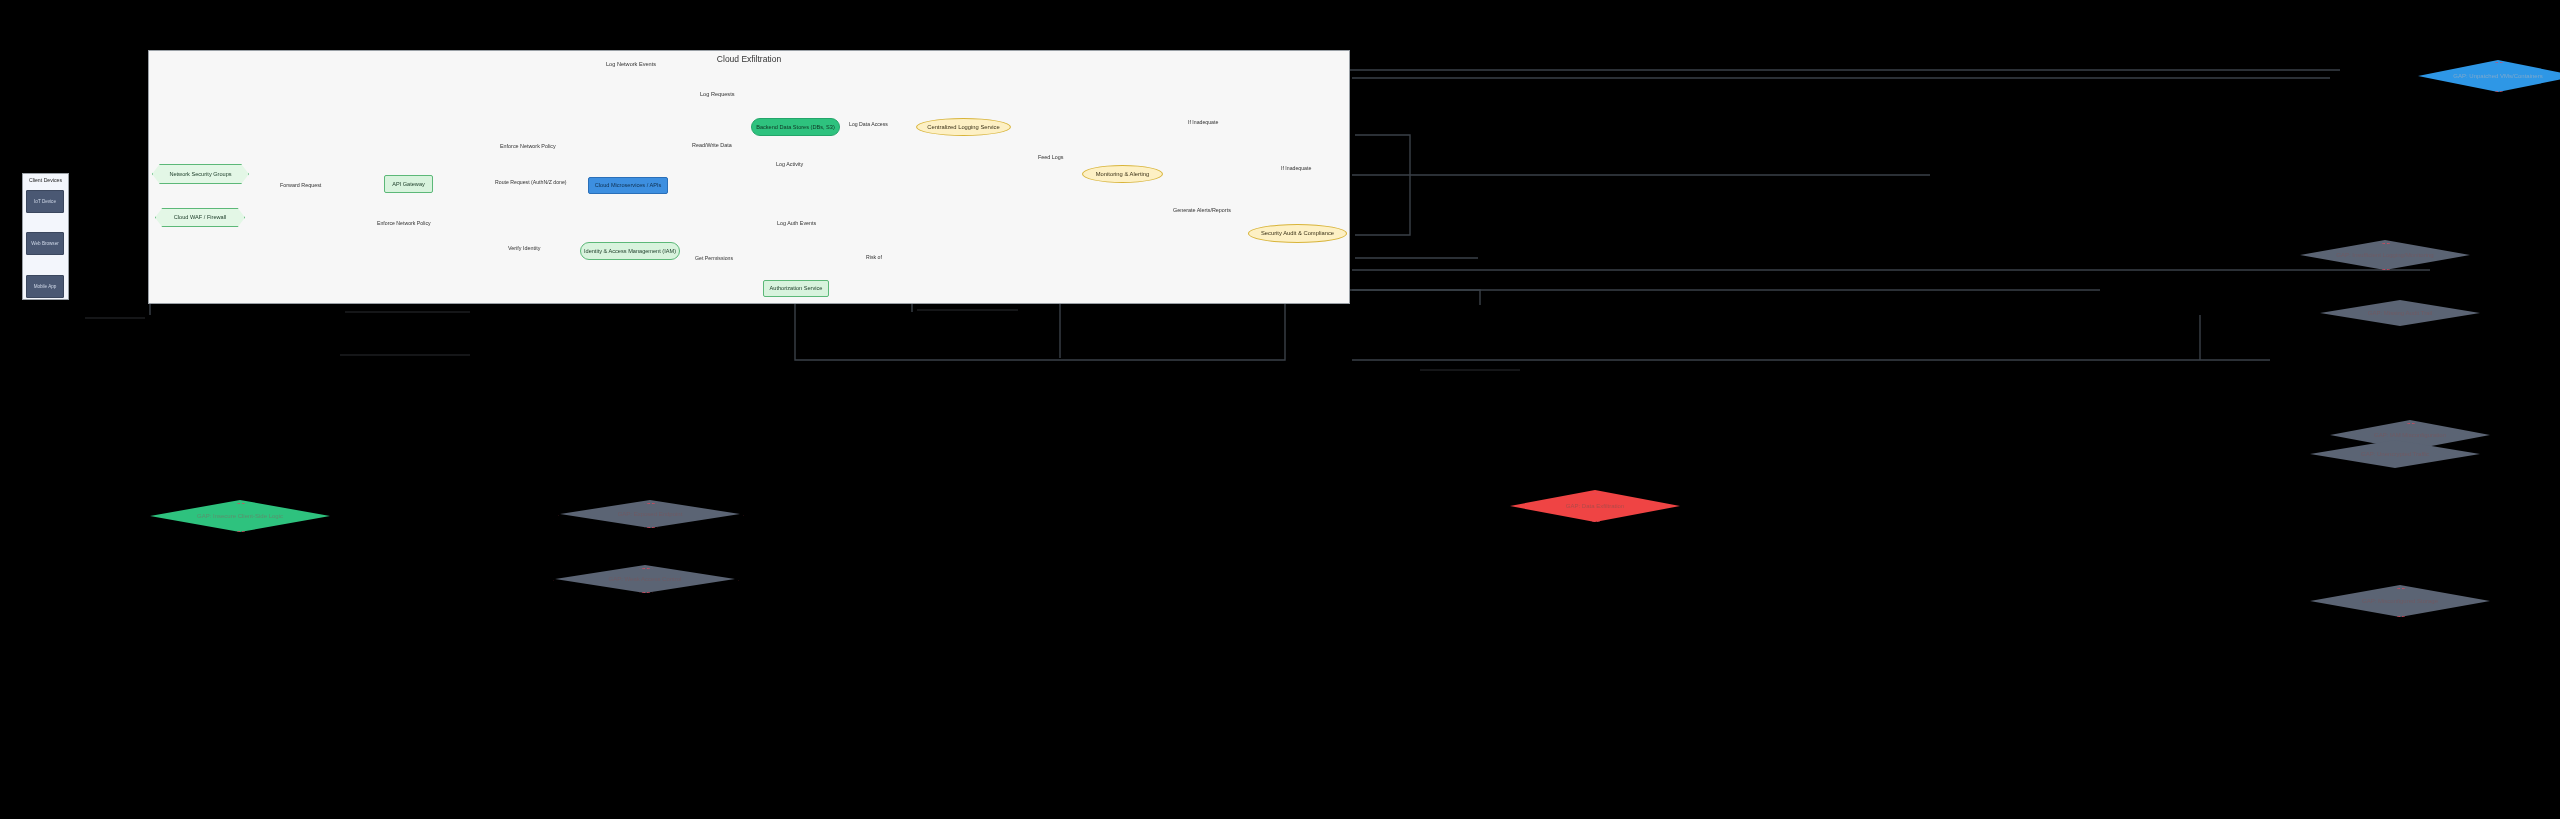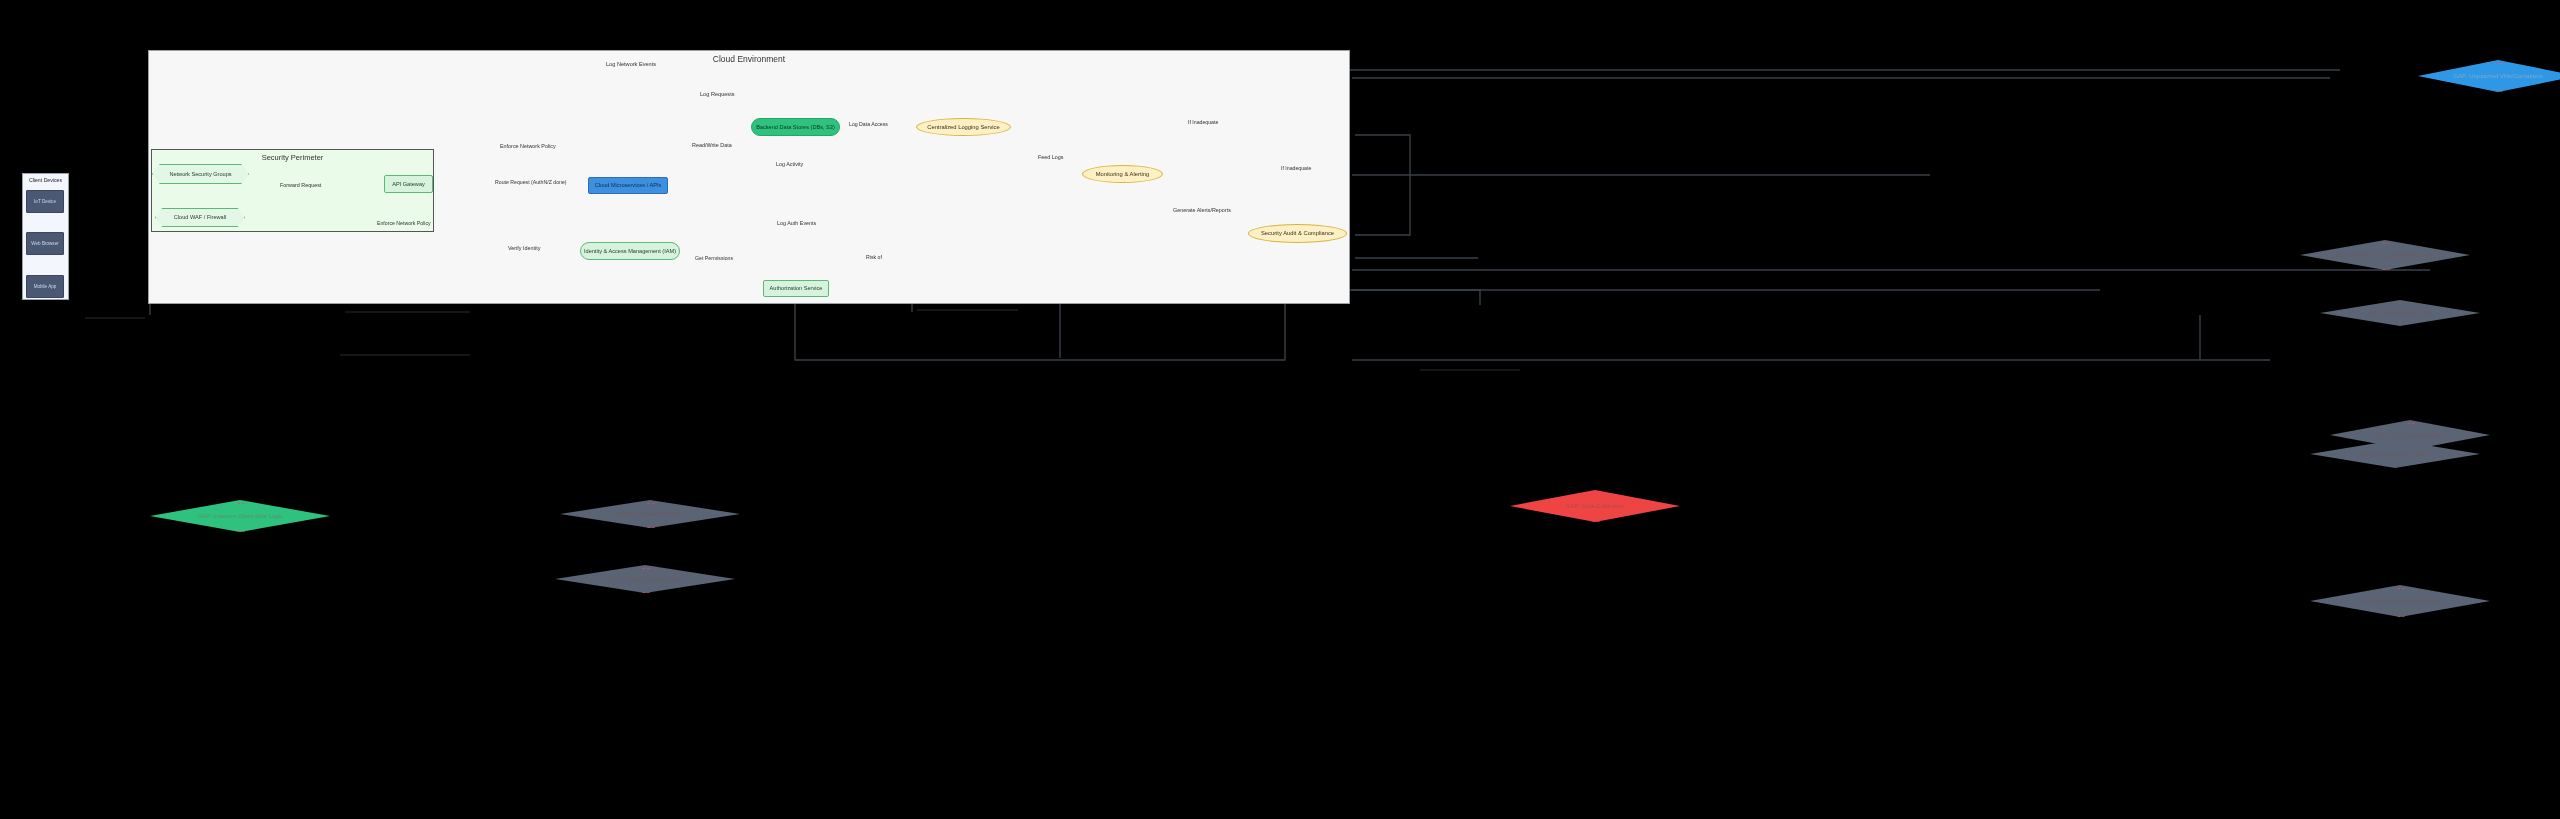--- a/index.html
+++ b/index.html
@@ -128,7 +128,7 @@
   </svg>
 
   <div id="cloud-env">
-    <div id="cloud-env-title">Cloud Environment</div>
+    <div id="cloud-env-title">Cloud Exfiltration</div>
   </div>
 
   <div id="sec-perimeter">

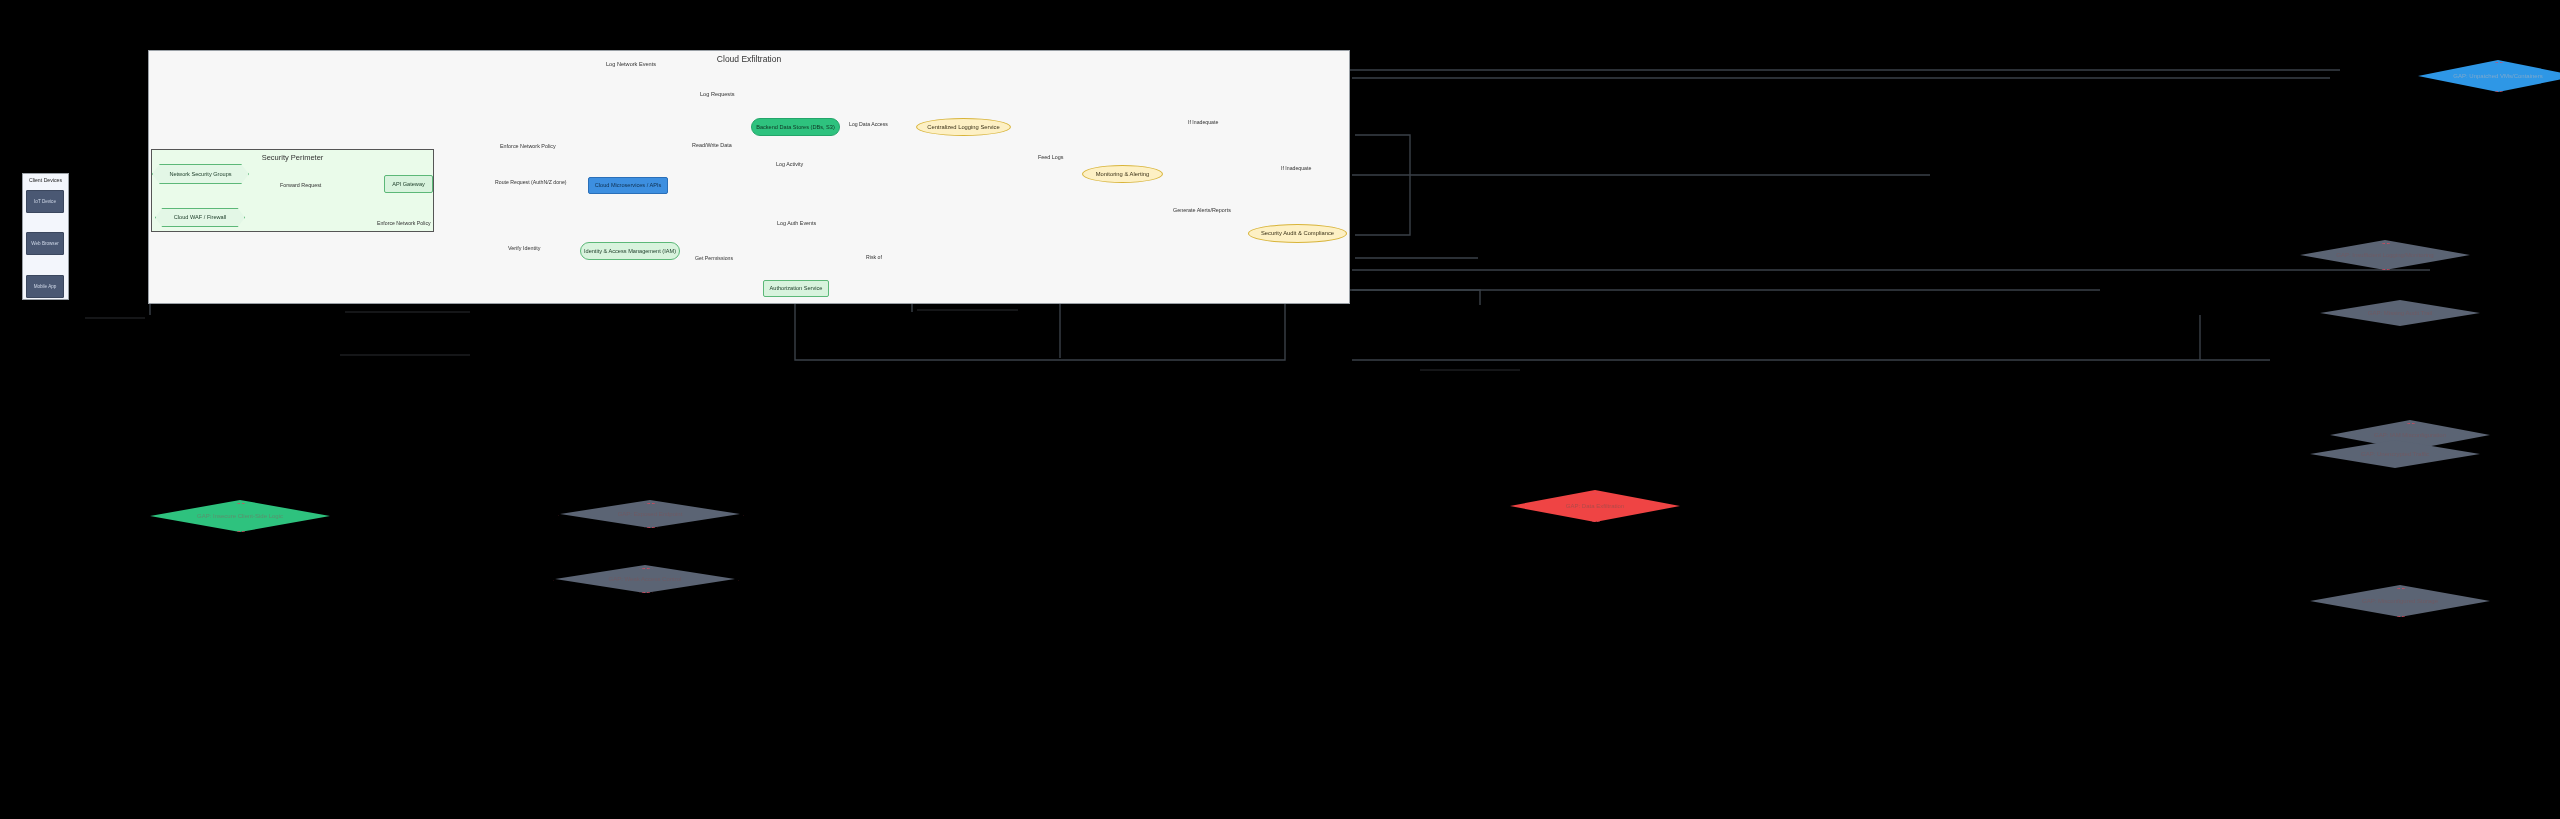--- a/index.html
+++ b/index.html
@@ -131,9 +131,6 @@
     <div id="cloud-env-title">Cloud Exfiltration</div>
   </div>
 
-  <div id="sec-perimeter">
-    <div id="sec-perimeter-title">Security Perimeter</div>
-  </div>
 
   <div id="client-devices">
     <div id="client-devices-title">Client Devices</div>

